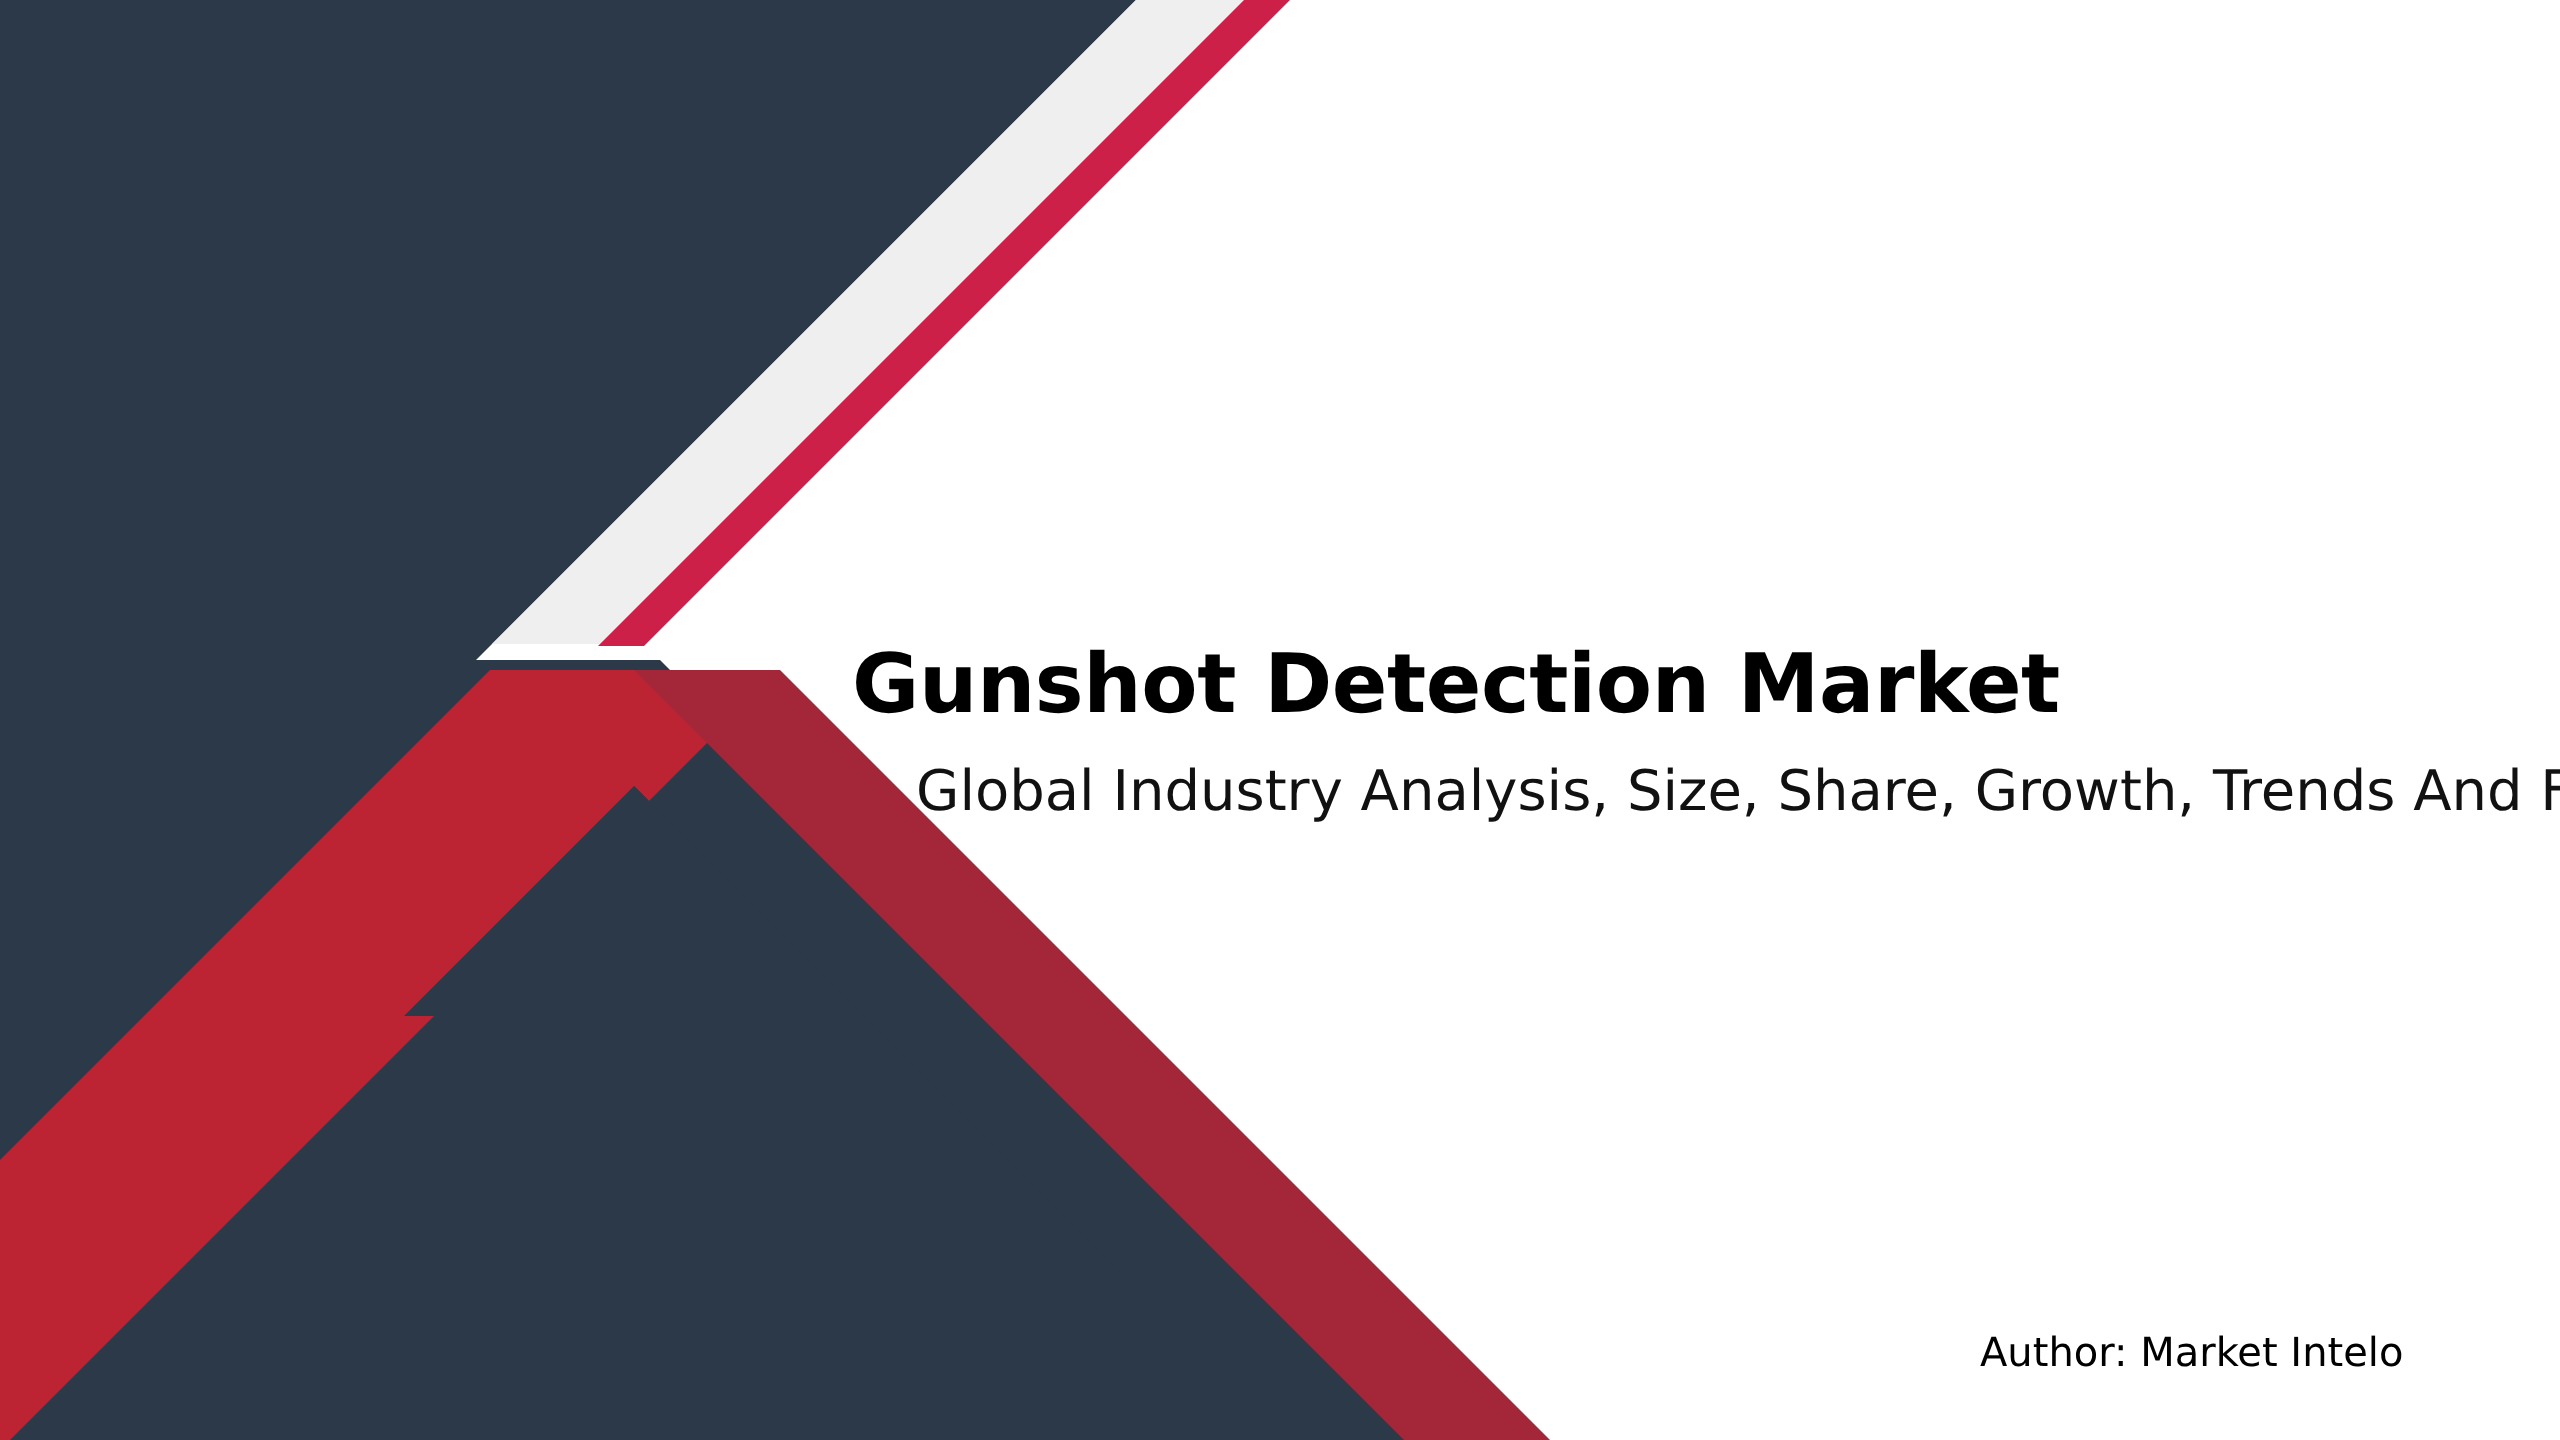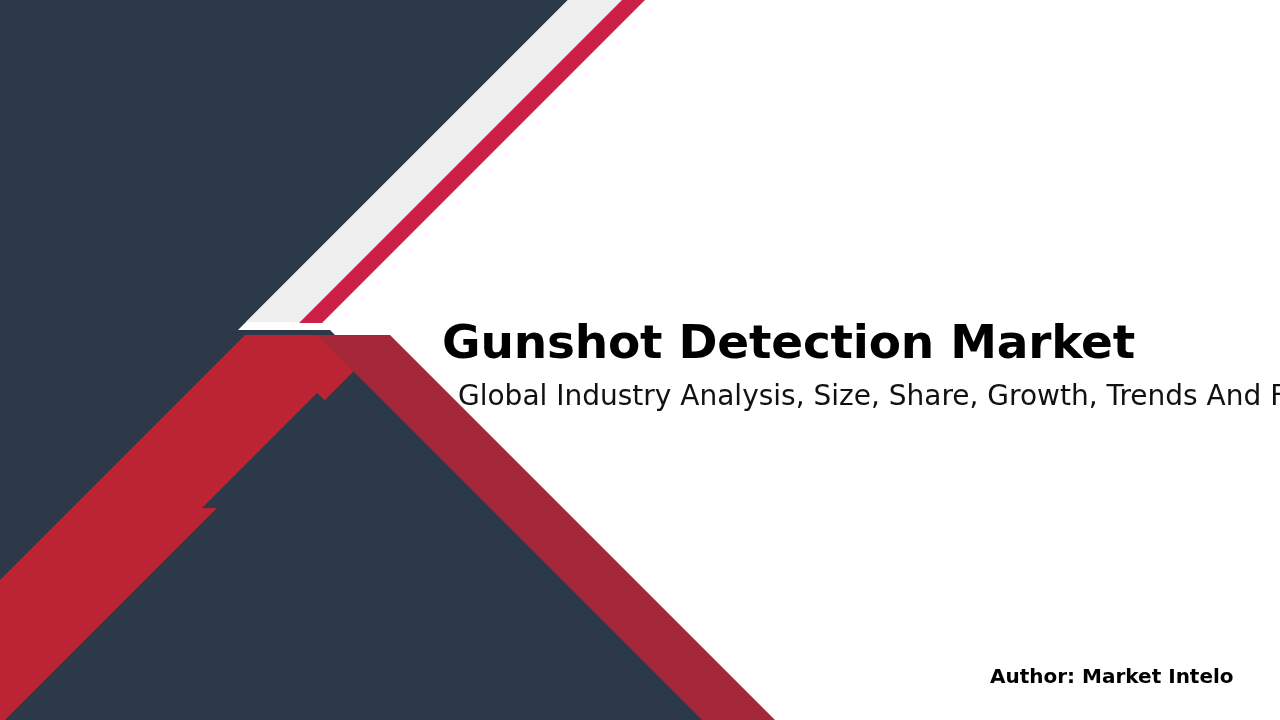--- a/index.html
+++ b/index.html
@@ -35,9 +35,9 @@
   }
   #title {
     position: absolute;
-    left: 442px;
+    left: 426px;
     top: 317px;
-    font-size: 47px;
+    font-size: 41px;
     font-weight: bold;
     color: #000000;
     letter-spacing: -0.2px;

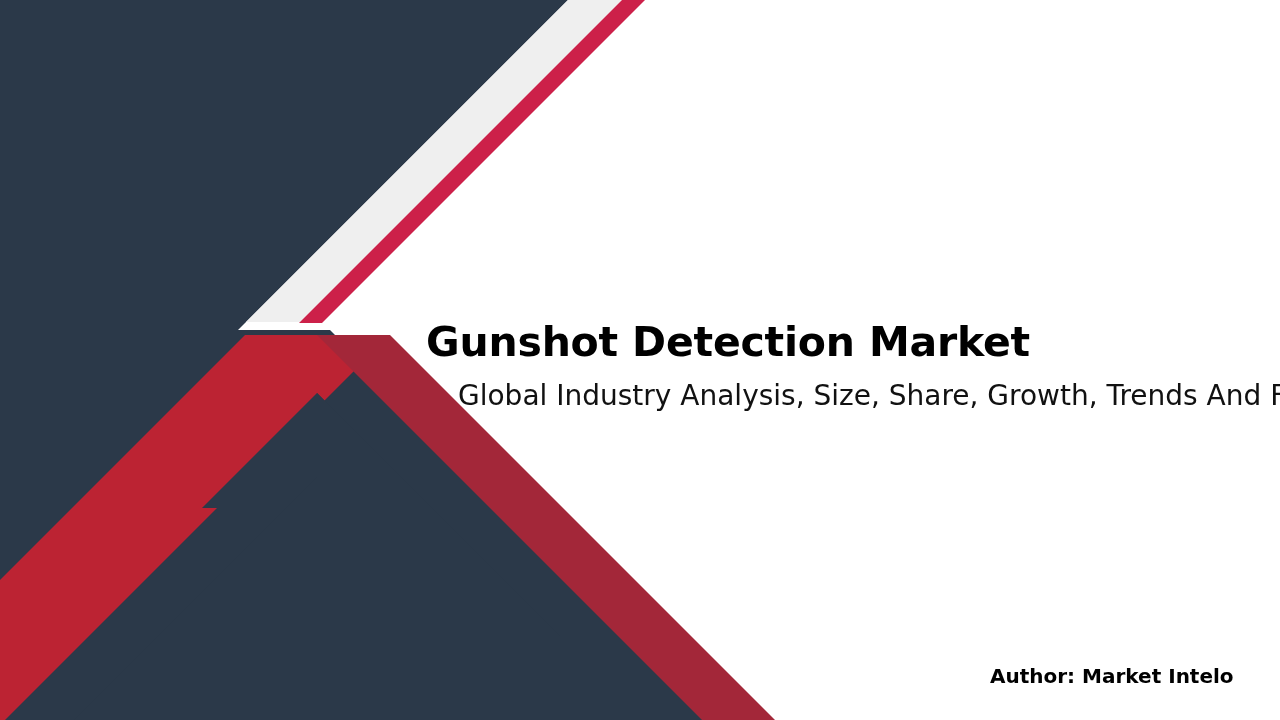--- a/index.html
+++ b/index.html
@@ -59,7 +59,7 @@
     left: 990px;
     top: 662px;
     font-size: 20px;
-    font-weight: bold;
+    font-weight: normal;
     color: #000000;
     white-space: nowrap;
     line-height: 28px;

